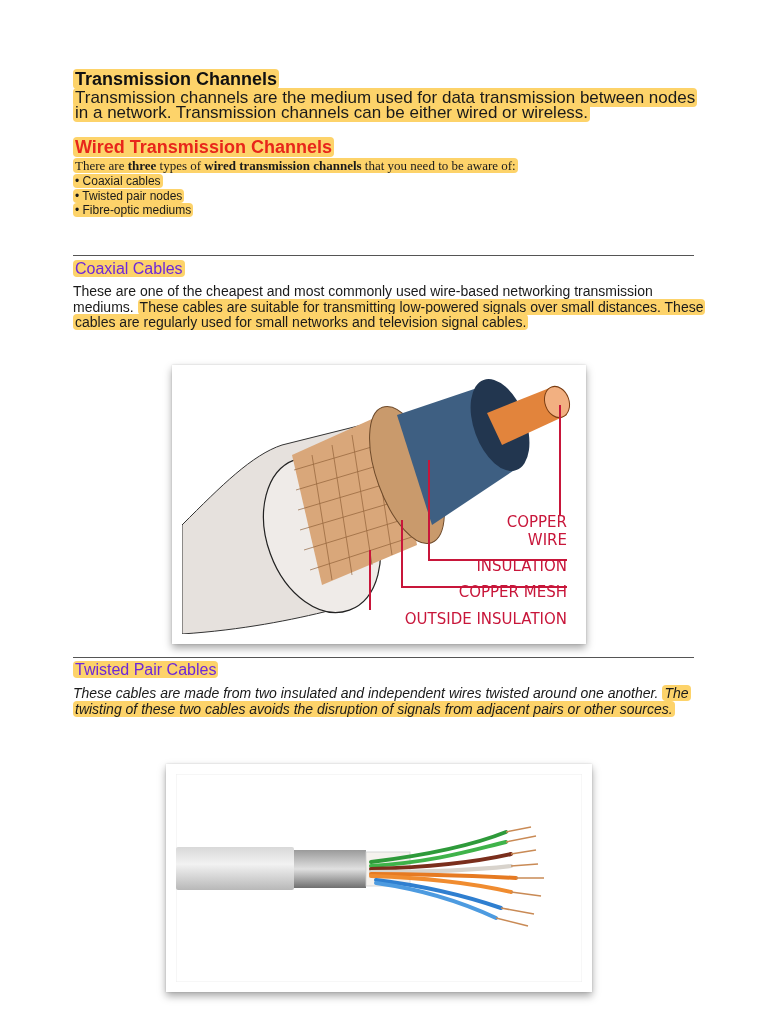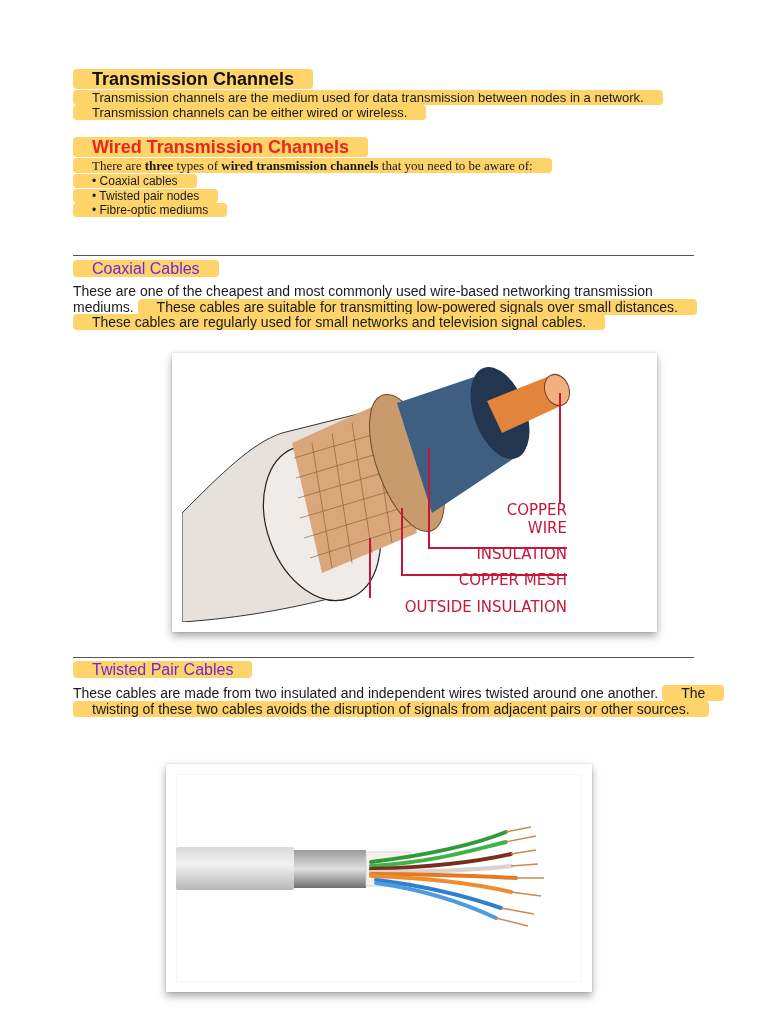--- a/index.html
+++ b/index.html
@@ -5,7 +5,7 @@
     html, body { margin: 0; padding: 0; background: #ffffff; }
     body { width: 768px; height: 1024px; position: relative; overflow: hidden;
            font-family: "Liberation Sans", sans-serif; color: #1a1a1a; }
-    .hl { background: #fdd36a; border-radius: 4px; padding: 0 19px; -webkit-box-decoration-break: clone; box-decoration-break: clone; }
+    .hl { background: #fdd36a; border-radius: 4px; padding: 0 2px; -webkit-box-decoration-break: clone; box-decoration-break: clone; }
     h1.title { position: absolute; left: 73px; top: 68px; margin: 0; font-size: 18px; font-weight: bold; line-height: 22px; color: #111; }
     .intro { position: absolute; left: 73px; top: 91px; margin: 0; font-size: 13px; line-height: 14.5px; width: 640px; }
     h2.red { position: absolute; left: 73px; top: 136px; margin: 0; font-size: 18px; font-weight: bold; line-height: 22px; color: #e8261b; }

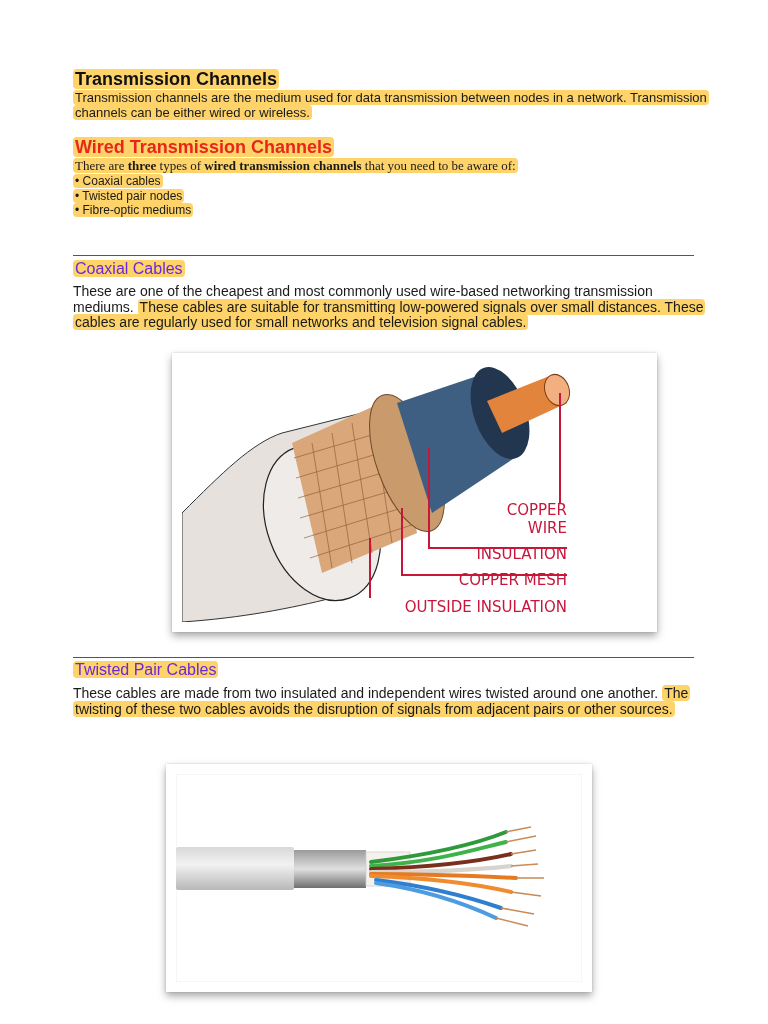--- a/index.html
+++ b/index.html
@@ -7,7 +7,7 @@
            font-family: "Liberation Sans", sans-serif; color: #1a1a1a; }
     .hl { background: #fdd36a; border-radius: 4px; padding: 0 2px; -webkit-box-decoration-break: clone; box-decoration-break: clone; }
     h1.title { position: absolute; left: 73px; top: 68px; margin: 0; font-size: 18px; font-weight: bold; line-height: 22px; color: #111; }
-    .intro { position: absolute; left: 73px; top: 91px; margin: 0; font-size: 13px; line-height: 14.5px; width: 640px; }
+    .intro { position: absolute; left: 73px; top: 91px; margin: 0; font-size: 17px; line-height: 14.5px; width: 640px; }
     h2.red { position: absolute; left: 73px; top: 136px; margin: 0; font-size: 18px; font-weight: bold; line-height: 22px; color: #e8261b; }
     .types { position: absolute; left: 73px; top: 159px; margin: 0; font-size: 13px; line-height: 14.5px; width: 640px; font-family: Liberation Serif, serif; }
     ul.types-list { position: absolute; left: 73px; top: 174px; margin: 0; padding: 0; list-style: none; font-size: 12px; line-height: 14.5px; }

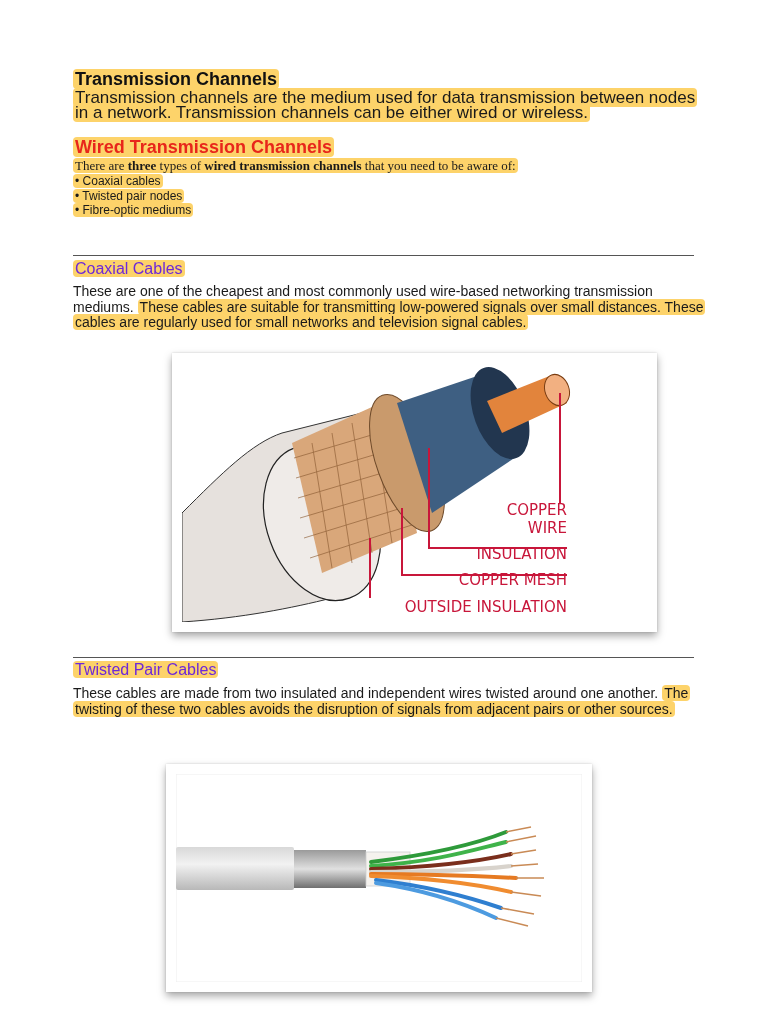--- a/index.html
+++ b/index.html
@@ -40,7 +40,7 @@
 <h3 class="sec" style="top:259px;"><span class="hl">Coaxial Cables</span></h3>
 <p class="body" style="top:284px;"><span>These are one of the cheapest and most commonly used wire-based networking transmission mediums. </span><span class="hl">These cables are suitable for transmitting low-powered signals over small distances. These cables are regularly used for small networks and television signal cables.</span></p>
 
-<div class="photo" style="left:172px; top:353px; width:485px; height:279px;">
+<div class="photo" style="left:172px; top:365px; width:414px; height:279px;">
   <div class="inner">
     <svg width="394" height="259" viewBox="0 0 394 259">
       <rect width="394" height="259" fill="#ffffff"></rect>

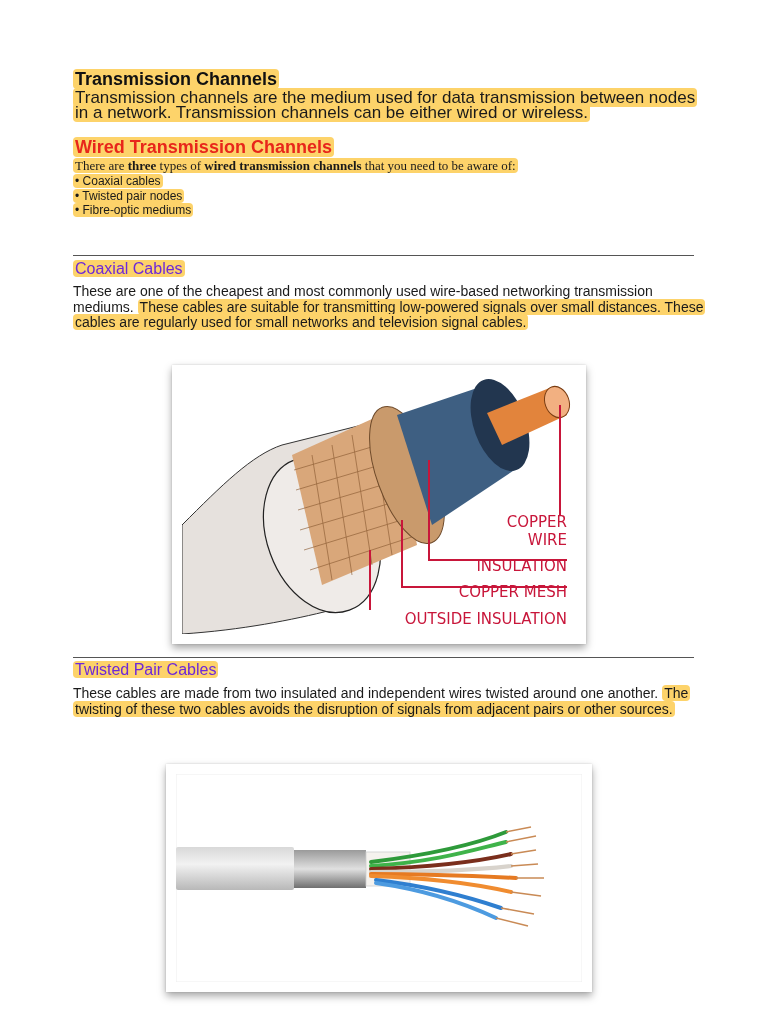--- a/index.html
+++ b/index.html
@@ -87,7 +87,7 @@
 
 <div class="rule" style="top:657px;"></div>
 <h3 class="sec" style="top:660px;"><span class="hl">Twisted Pair Cables</span></h3>
-<p class="body" style="top:686px;"><span>These cables are made from two insulated and independent wires twisted around one another. </span><span class="hl">The twisting of these two cables avoids the disruption of signals from adjacent pairs or other sources.</span></p>
+<p class="body" style="top:686px;font-style:italic;"><span>These cables are made from two insulated and independent wires twisted around one another. </span><span class="hl">The twisting of these two cables avoids the disruption of signals from adjacent pairs or other sources.</span></p>
 
 <div class="photo" style="left:166px; top:764px; width:426px; height:228px;">
   <div class="inner">

